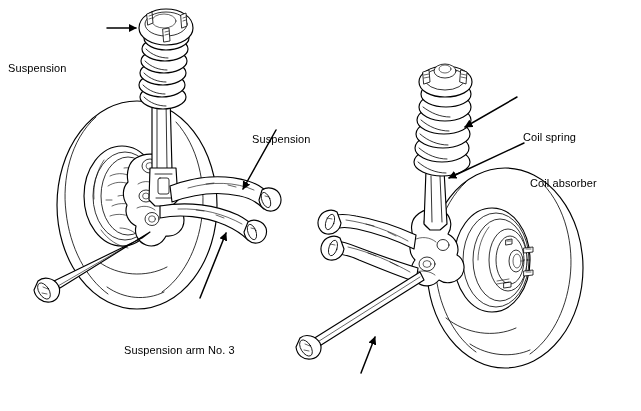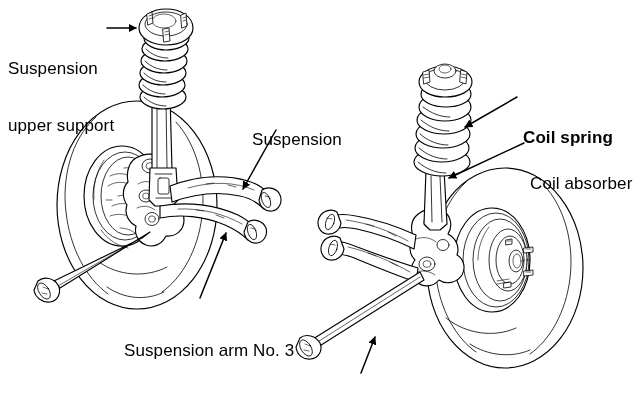--- a/index.html
+++ b/index.html
@@ -70,7 +70,7 @@
   .label-text {
     position: absolute;
     font-family: "Liberation Sans", sans-serif;
-    font-size: 17px;
+    font-size: 11px;
     line-height: 19px;
     color: #000000;
     white-space: pre;

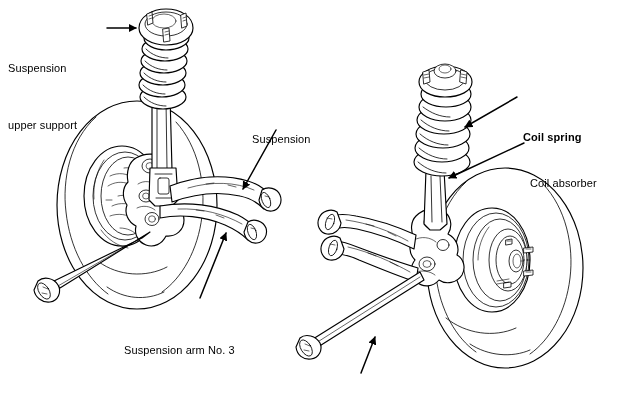--- a/index.html
+++ b/index.html
@@ -326,7 +326,6 @@
 
   <div class="label-text" style="left:8px; top:21px;">
     <div>Suspension</div>
-    <div>upper support</div>
   </div>
 
   <div class="label-text" style="left:252px; top:92px;">

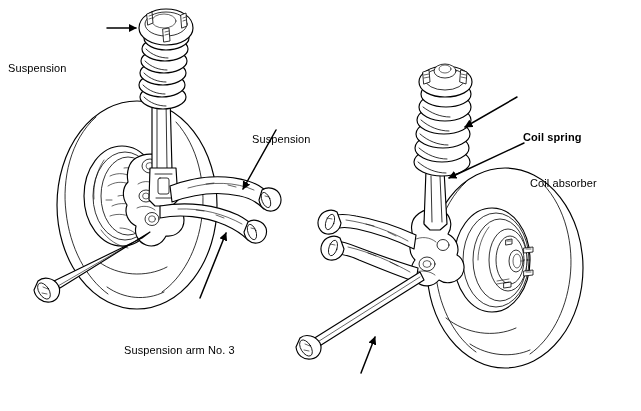--- a/index.html
+++ b/index.html
@@ -332,7 +332,7 @@
     <div>Suspension</div>
   </div>
 
-  <div class="label-text" style="left:523px; top:90px;font-weight:bold;">
+  <div class="label-text" style="left:523px; top:90px;">
     <div>Coil spring</div>
   </div>
 

